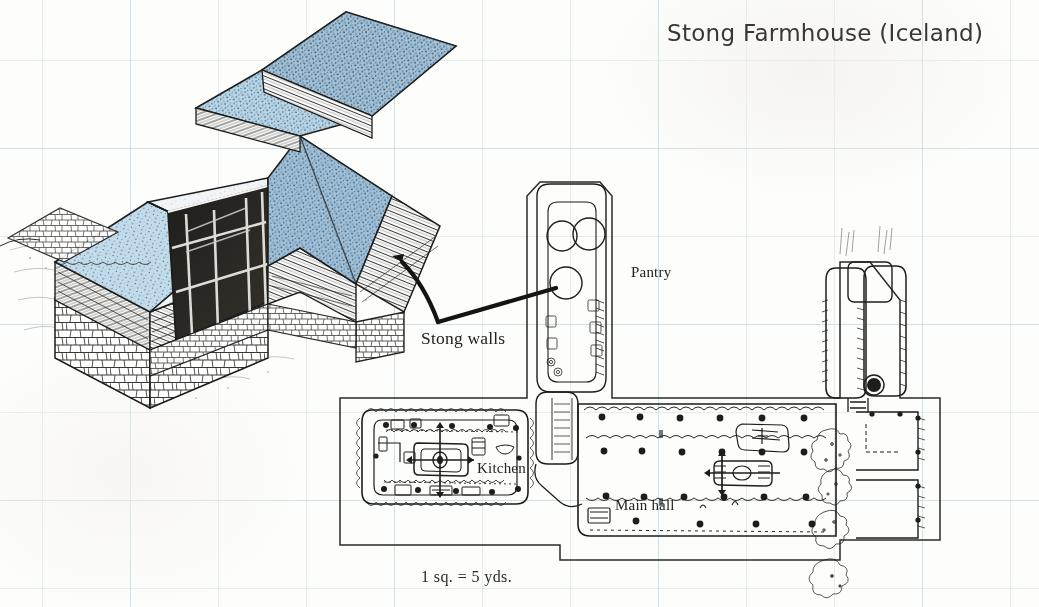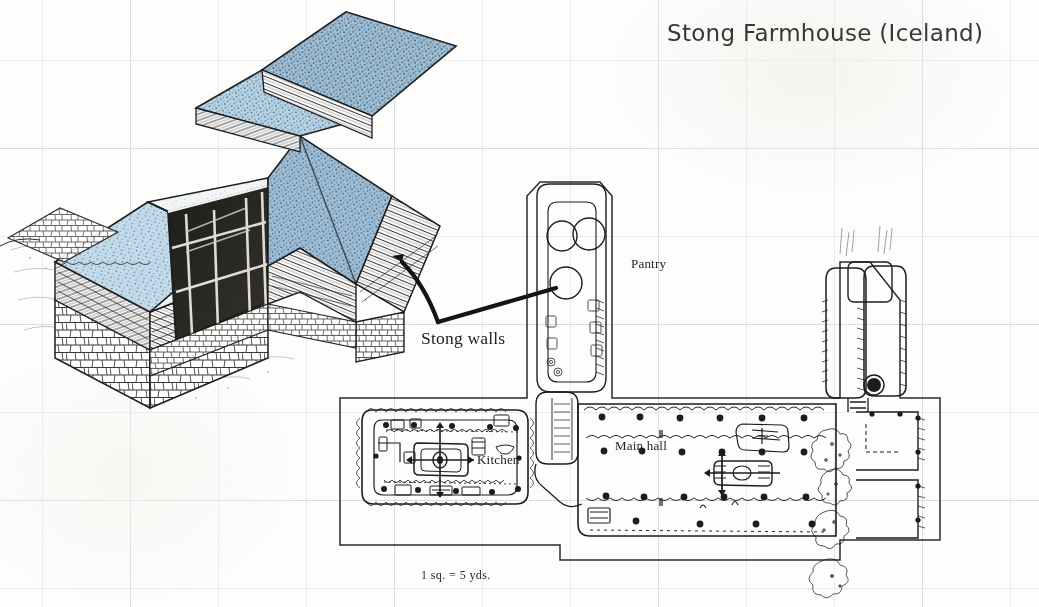--- a/index.html
+++ b/index.html
@@ -32,7 +32,7 @@
     font-family:"DejaVu Sans", sans-serif;
     font-size:23px;letter-spacing:.3px;color:#373733;font-weight:400;
   }
-  .plan-label{font-size:13px;color:#232321;letter-spacing:.2px;}
+  .plan-label{font-size:15px;color:#232321;letter-spacing:.2px;margin-top:8px;}
   .callout-label{font-size:17.5px;color:#232321;letter-spacing:.2px;}
   .scale-label{font-size:12px;color:#2a2a28;letter-spacing:.4px;}
 

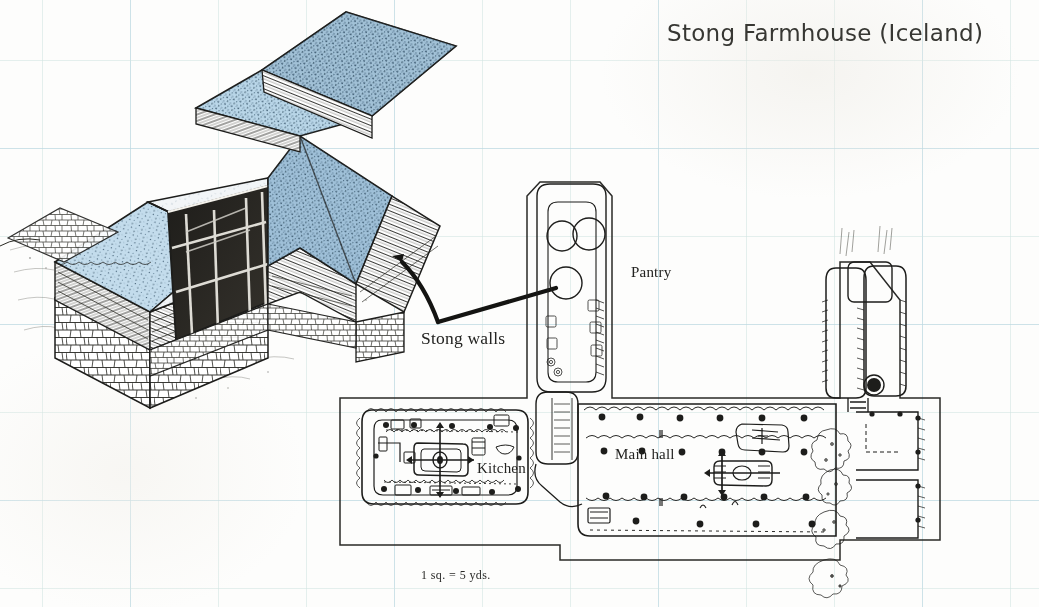--- a/index.html
+++ b/index.html
@@ -502,7 +502,7 @@
 
   <div class="label plan-label" style="left:477px;top:452px;text-align:right;">Kitchen</div>
 
-  <div class="label plan-label" style="left:615px;top:438px;">Main hall</div>
+  <div class="label plan-label" style="left:615px;top:489px;">Main hall</div>
 
   <div class="label callout-label" style="left:421px;top:328px;">Stong walls</div>
 

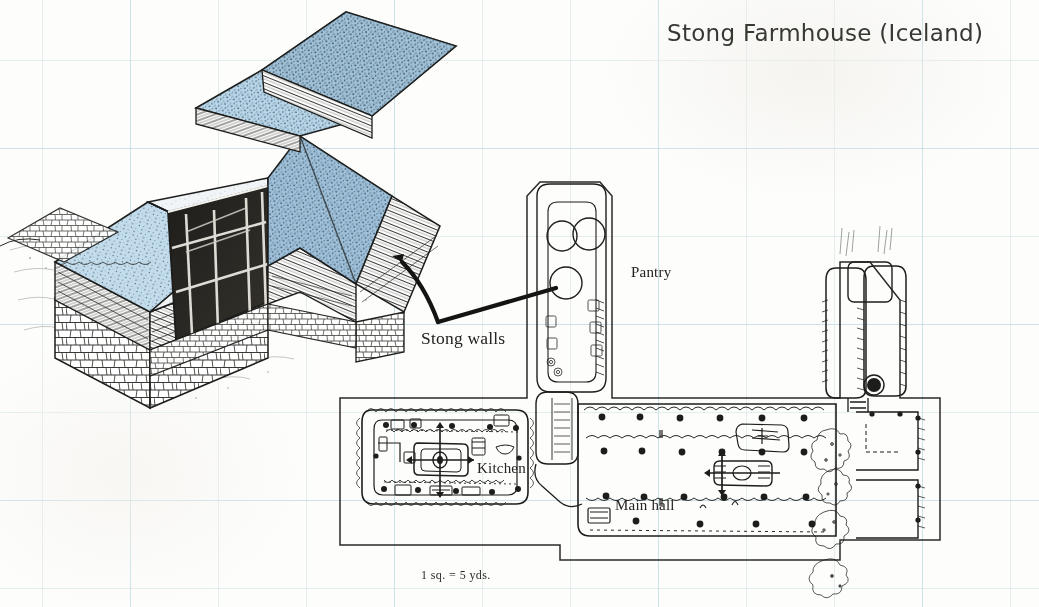--- a/index.html
+++ b/index.html
@@ -34,7 +34,7 @@
   }
   .plan-label{font-size:15px;color:#232321;letter-spacing:.2px;margin-top:8px;}
   .callout-label{font-size:17.5px;color:#232321;letter-spacing:.2px;}
-  .scale-label{font-size:12px;color:#2a2a28;letter-spacing:.4px;}
+  .scale-label{font-size:16px;color:#2a2a28;letter-spacing:.4px;}
 
   svg{position:absolute;left:0;top:0;overflow:visible;}
 </style>

